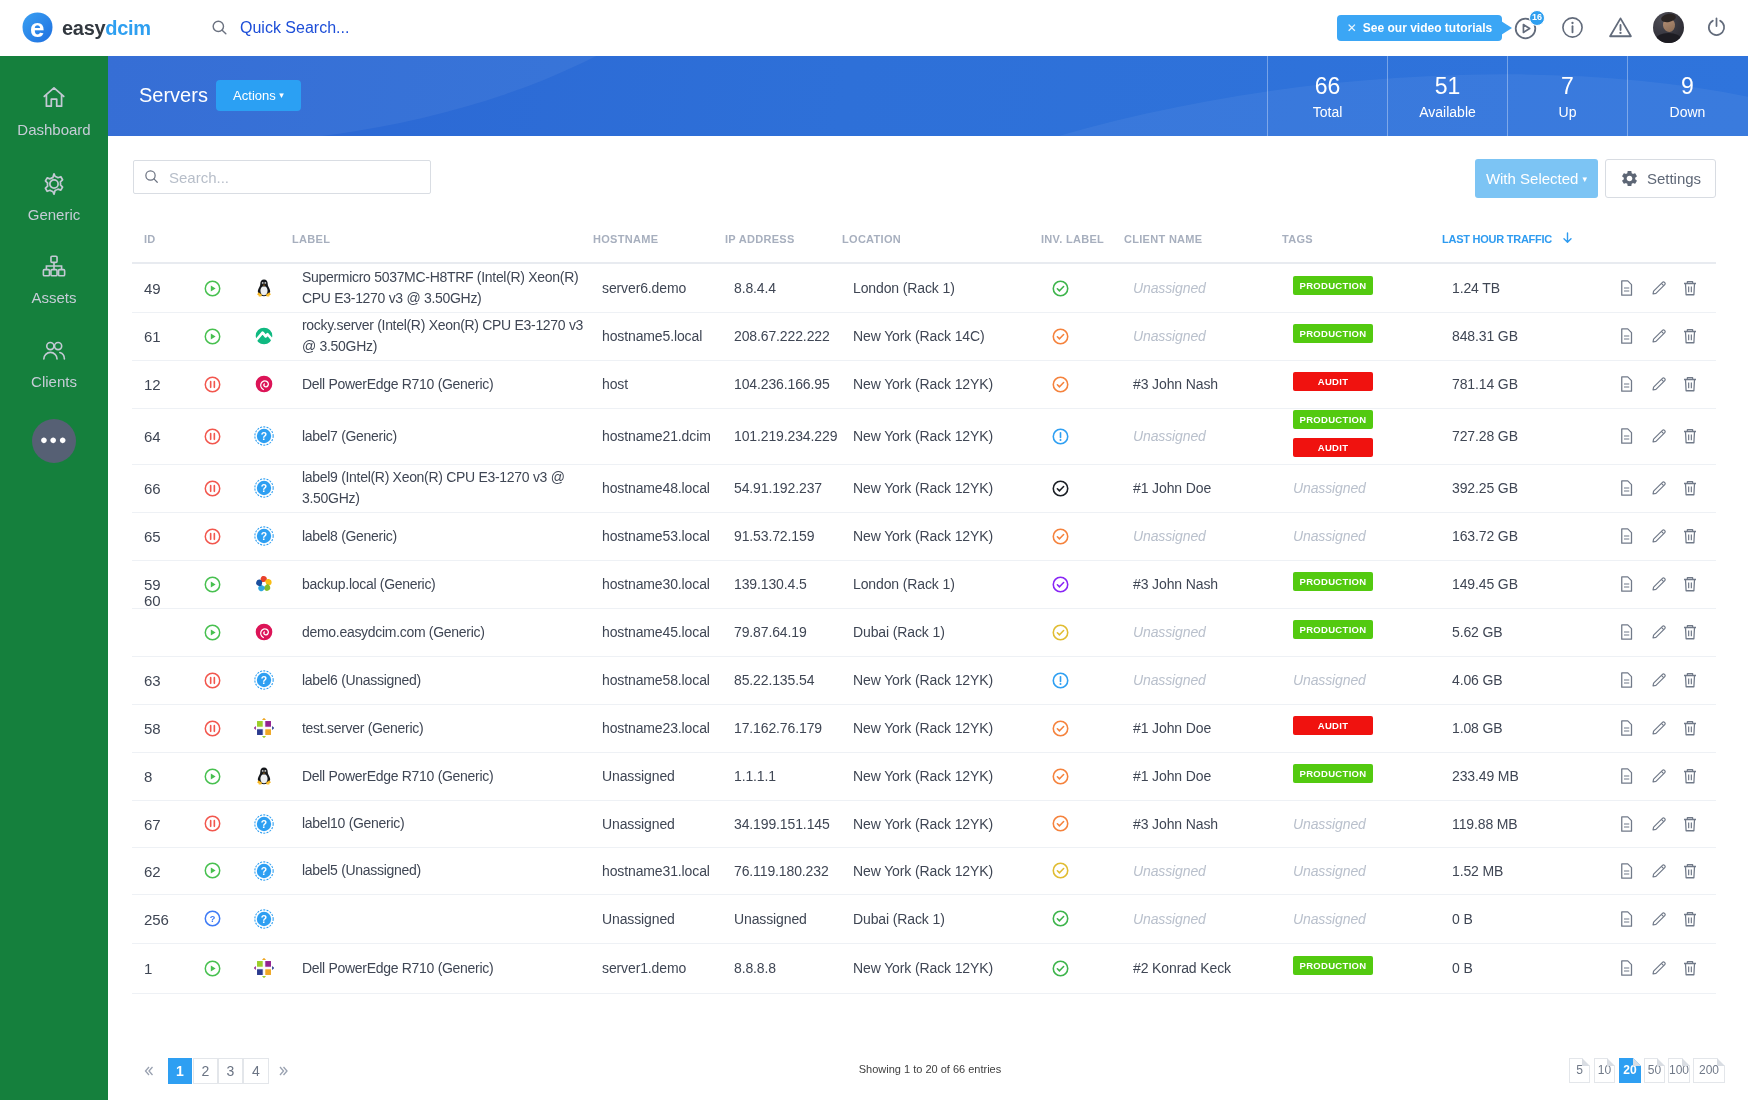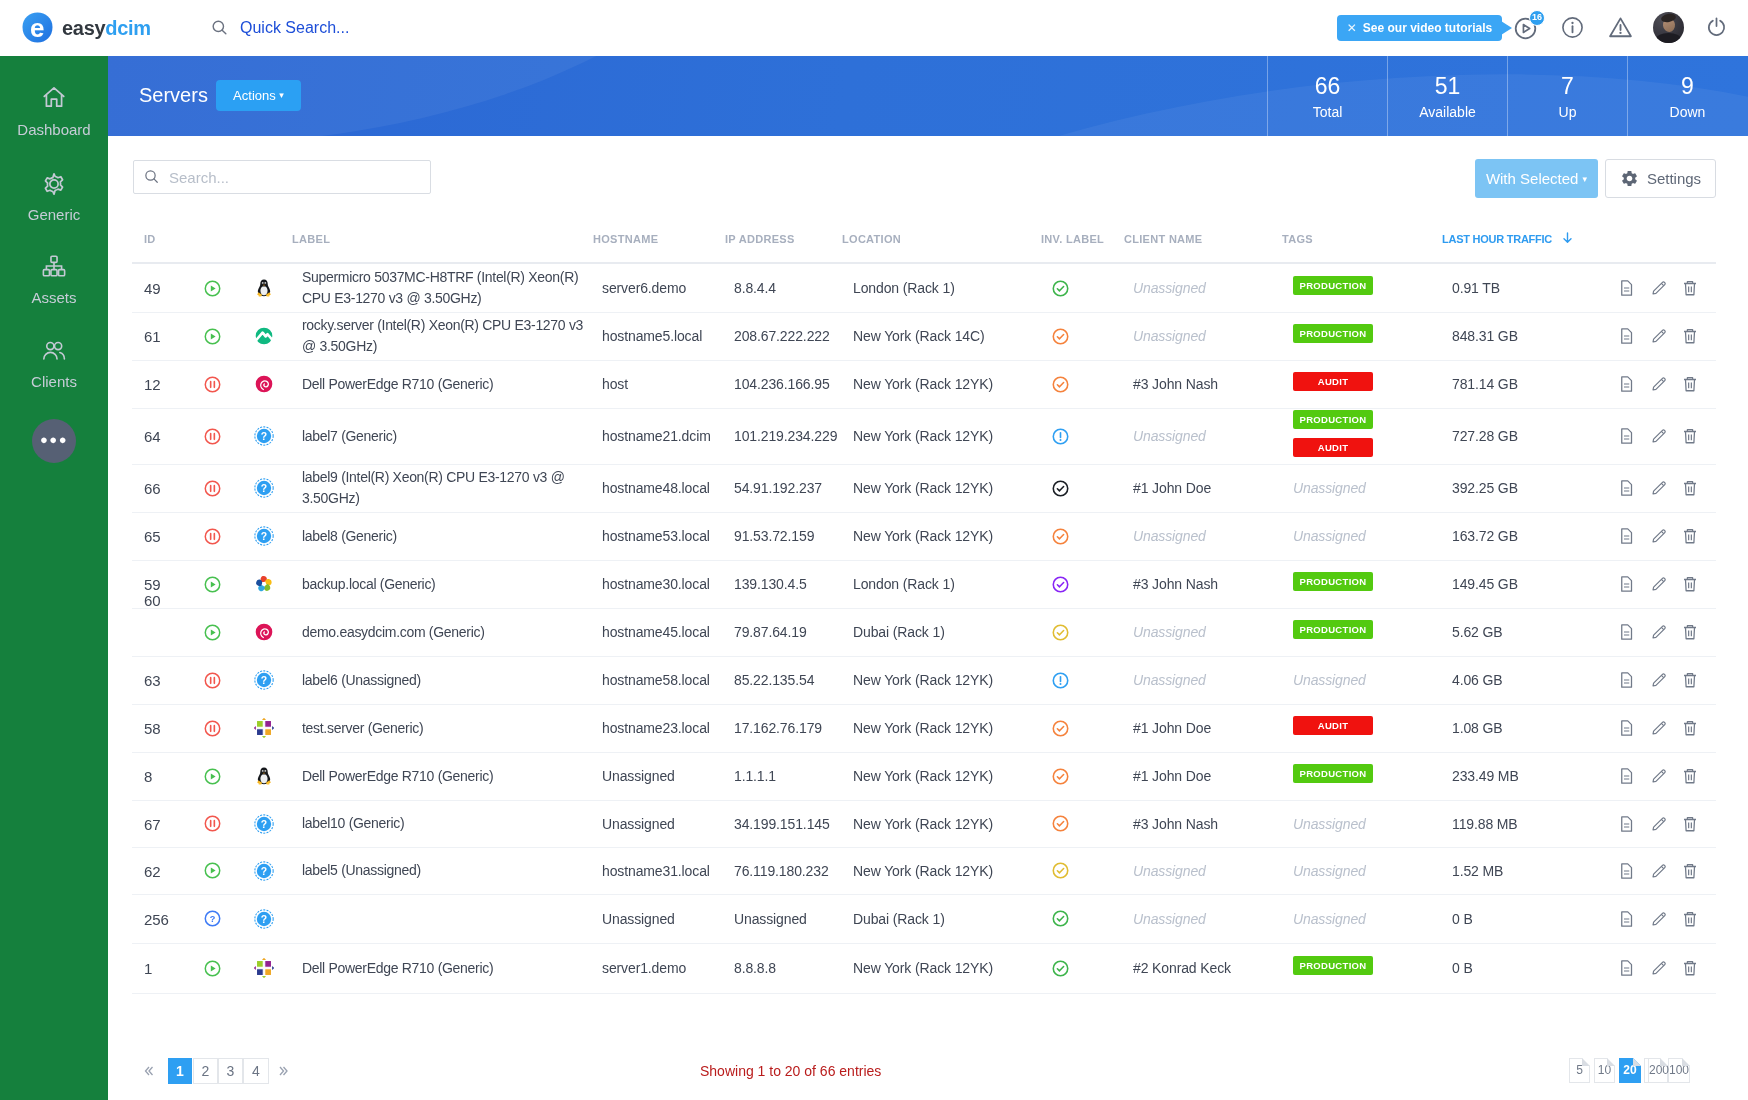--- a/index.html
+++ b/index.html
@@ -179,7 +179,7 @@
       </svg></div>
     <div class="cell unas" style="left:1133px;top:280.0px">Unassigned</div>
     <div class="badge b-prod" style="top:276.0px">PRODUCTION</div>
-    <div class="cell" style="left:1452px;top:280.0px">0.91 TB</div>
+    <div class="cell" style="left:1452px;top:280.0px">1.24 TB</div>
     <div class="acticon" style="left:1618px;top:279.0px"><svg width="18" height="18" viewBox="1 0 24 24" style="">
         <path d="M6 2.5 H14 L19 7.5 V21.5 H6 Z" fill="none" stroke="#717a89" stroke-width="1.7" stroke-linejoin="round"></path>
         <path d="M9 12 H16 M9 16 H16" stroke="#717a89" stroke-width="1.6"></path>

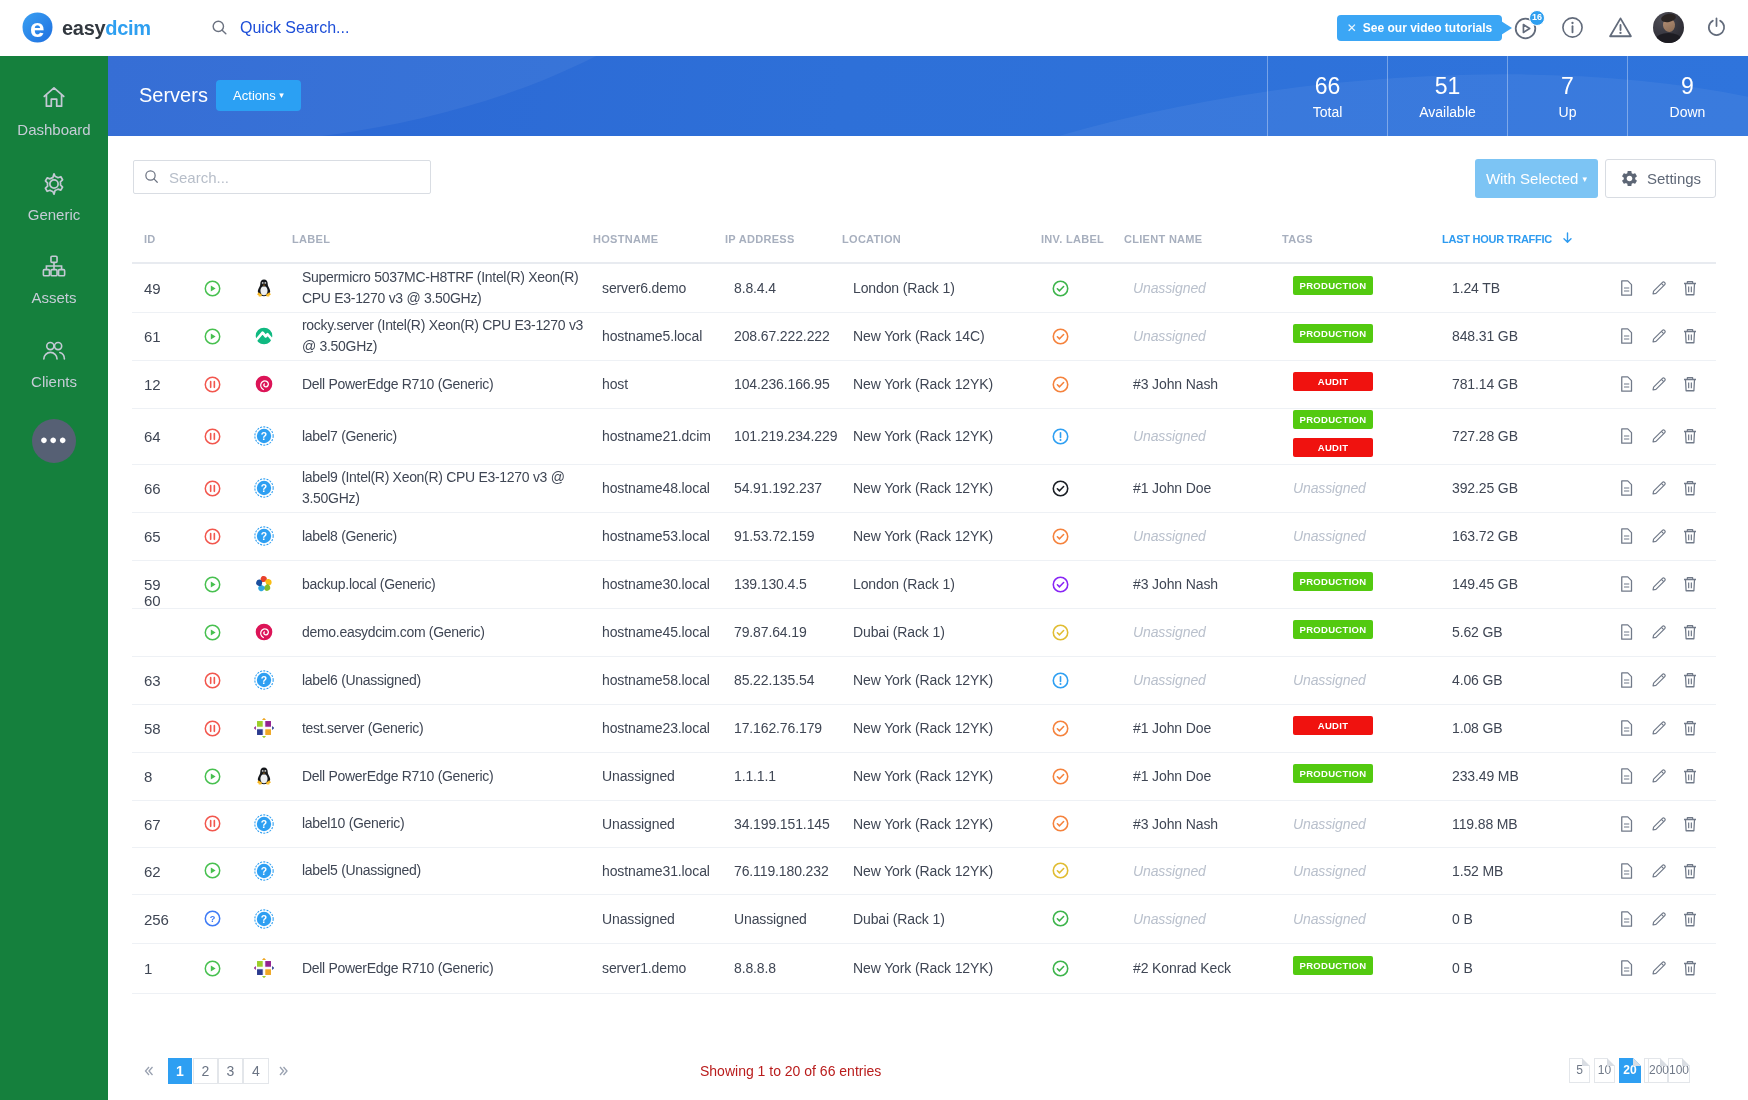--- a/index.html
+++ b/index.html
@@ -716,7 +716,7 @@
     <svg width="11" height="12" viewBox="0 0 11 12" style="position:absolute;left:278px;top:1065px">
       <path d="M2 2 L5.5 6 L2 10 M5.5 2 L9 6 L5.5 10" fill="none" stroke="#99a1b0" stroke-width="1.3"></path>
     </svg>
-    <div class="abs" style="left:700px;top:1063px;width:460px;text-align:left;font-size:14px;color:#b91c1c">Showing 1 to 20 of 66 entries</div>
+    <div class="abs" style="left:700px;top:1063px;width:460px;text-align:center;font-size:11px;color:#404040">Showing 1 to 20 of 66 entries</div>
     <div class="dog" style="left:1569px;width:21px;"><div class="fold"></div><div class="fold2"></div>5</div>
     <div class="dog" style="left:1594px;width:21px;"><div class="fold"></div><div class="fold2"></div>10</div>
     <div class="dog" style="left:1619px;width:22px;background:#2e9ff2;border-color:#2e9ff2;color:#fff;font-weight:bold;"><div class="fold"></div><div class="fold2"></div>20</div>

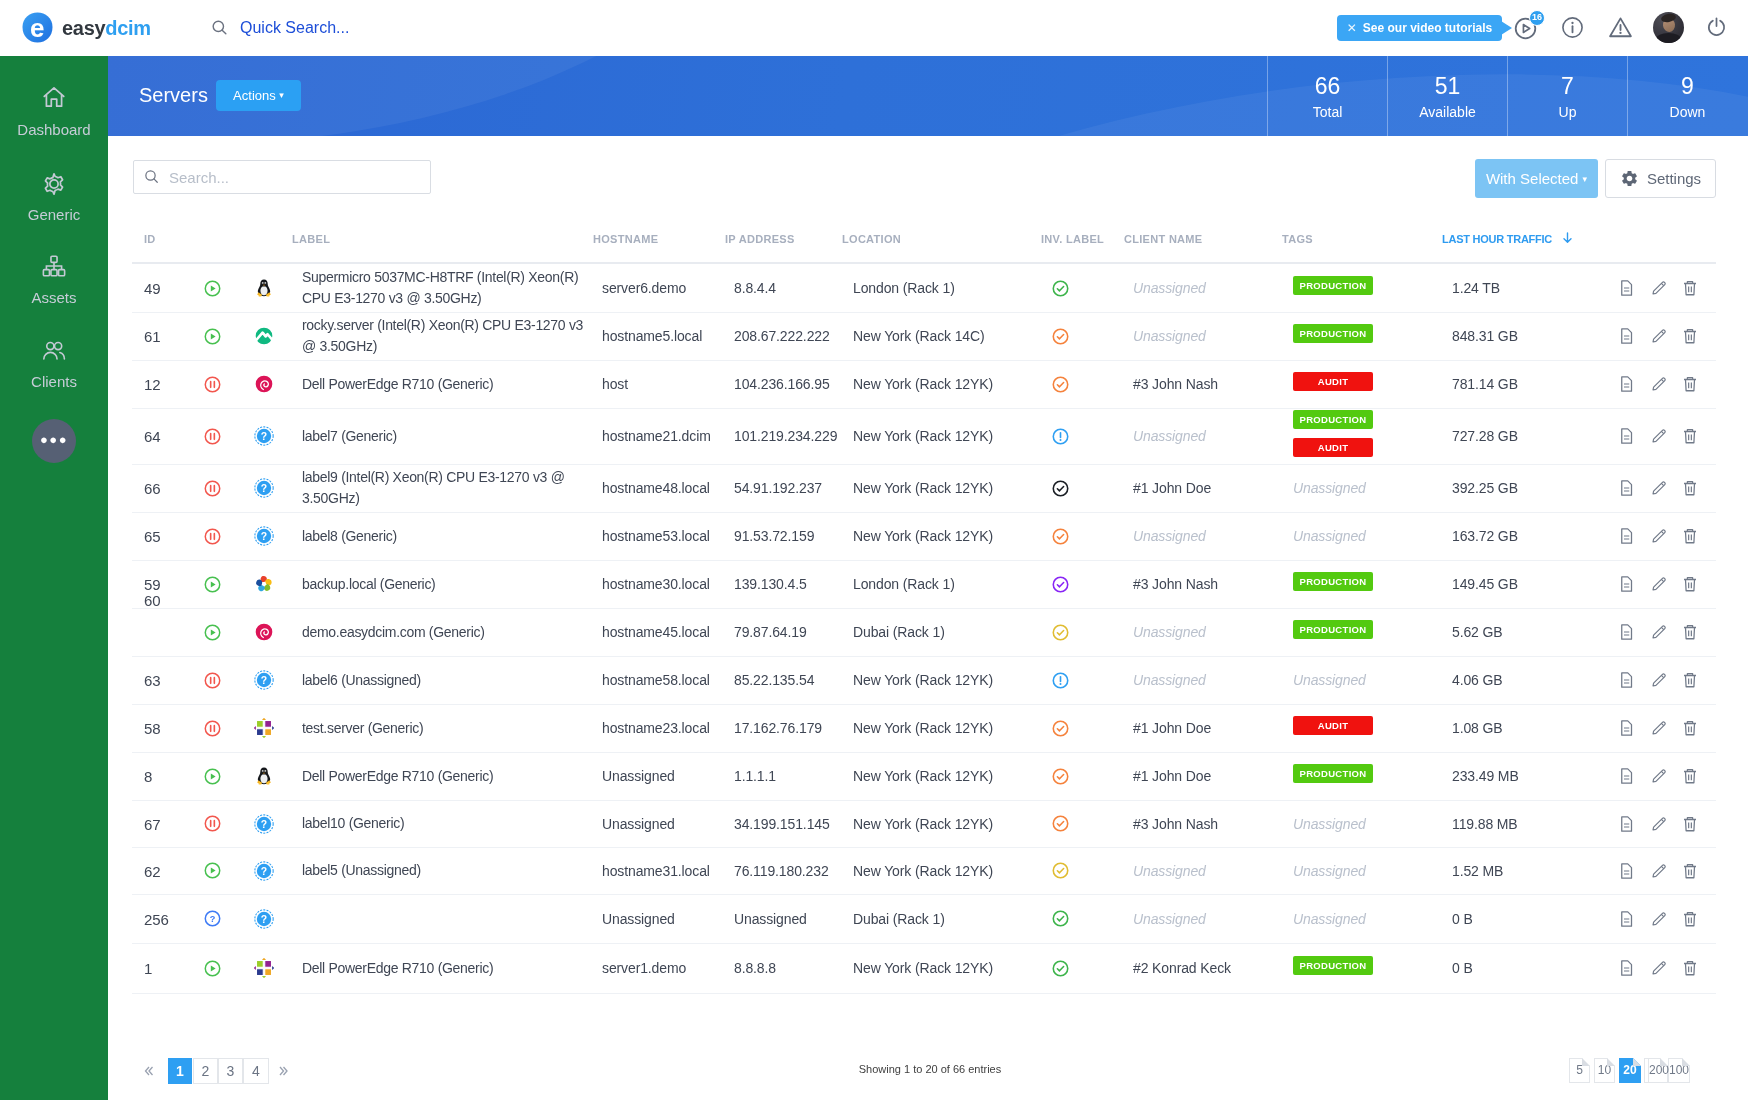--- a/index.html
+++ b/index.html
@@ -722,6 +722,6 @@
     <div class="dog" style="left:1619px;width:22px;background:#2e9ff2;border-color:#2e9ff2;color:#fff;font-weight:bold;"><div class="fold"></div><div class="fold2"></div>20</div>
     <div class="dog" style="left:1644px;width:21px;"><div class="fold"></div><div class="fold2"></div>50</div>
     <div class="dog" style="left:1668px;width:22px;"><div class="fold"></div><div class="fold2"></div>100</div>
-    <div class="dog" style="left:1648px;width:20px;"><div class="fold"></div><div class="fold2"></div>200</div>
+    <div class="dog" style="left:1693px;width:32px;"><div class="fold"></div><div class="fold2"></div>200</div>
   </div>
 </body></html>

